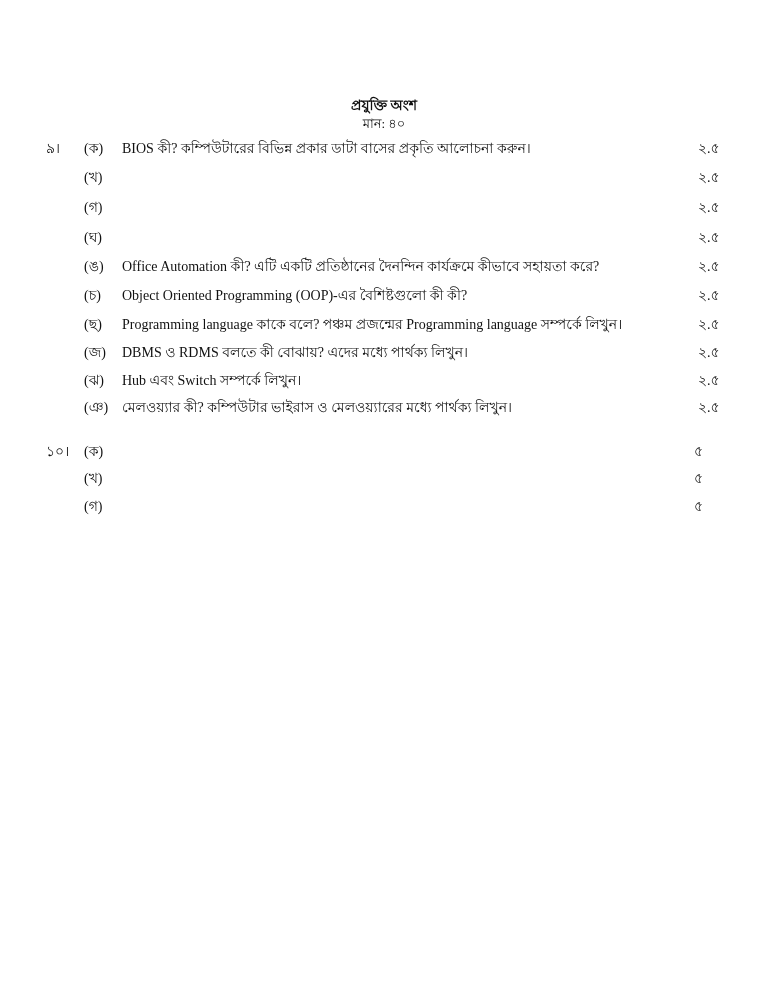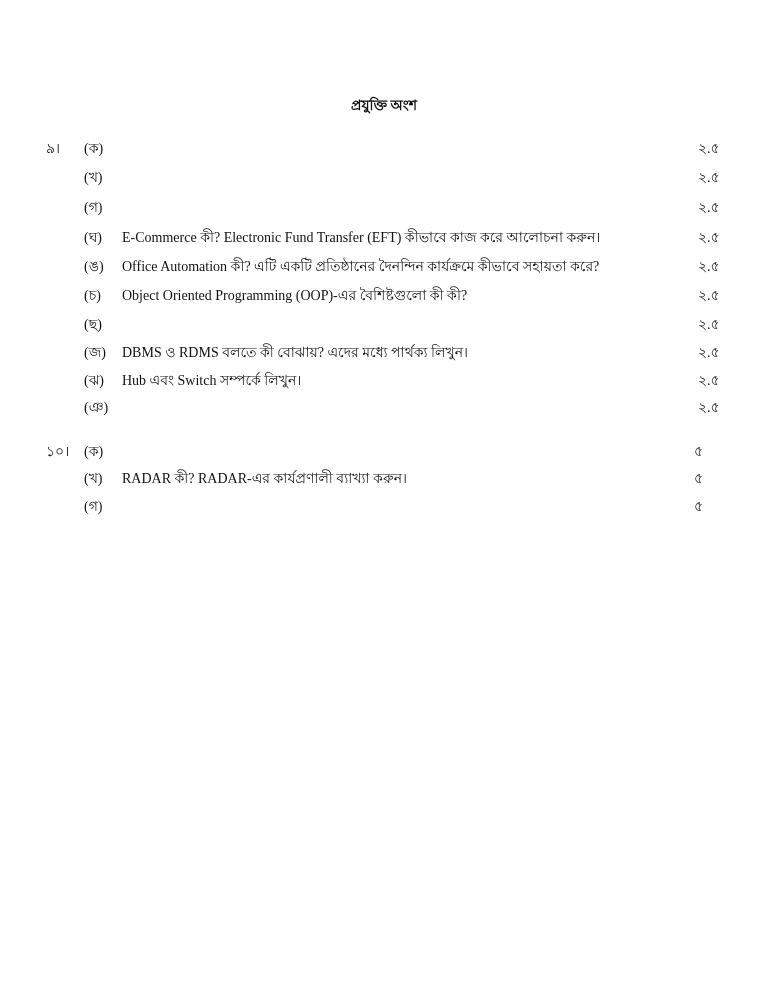--- a/index.html
+++ b/index.html
@@ -24,6 +24,7 @@
 
 <div class="page">
   <div class="header title">প্রযুক্তি অংশ</div>
+  <div class="header marks-total">মান: ৪০</div>
 
   <div class="row" style="top:94px">
     <span class="qnum">৯।</span>

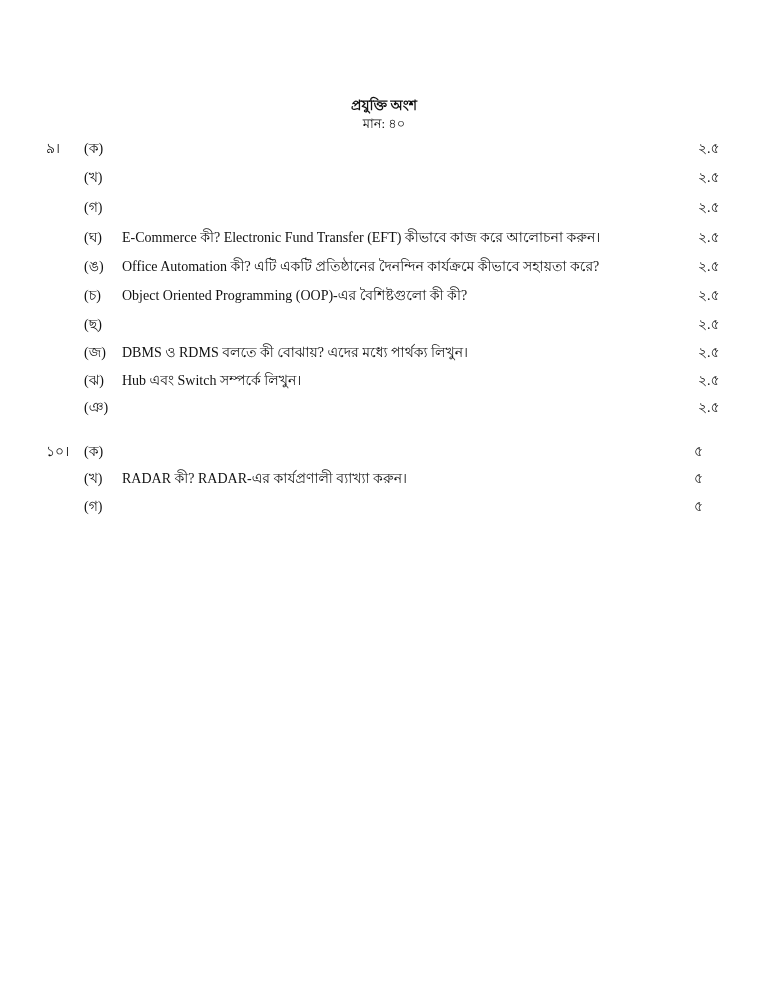--- a/index.html
+++ b/index.html
@@ -29,6 +29,7 @@
   <div class="row" style="top:94px">
     <span class="qnum">৯।</span>
     <span class="sublabel">(ক)</span>
+    <span class="qtext">BIOS কী? কম্পিউটারের বিভিন্ন প্রকার ডাটা বাসের প্রকৃতি আলোচনা করুন।</span>
     <span class="mark">২.৫</span>
   </div>
   <div class="row" style="top:123px">

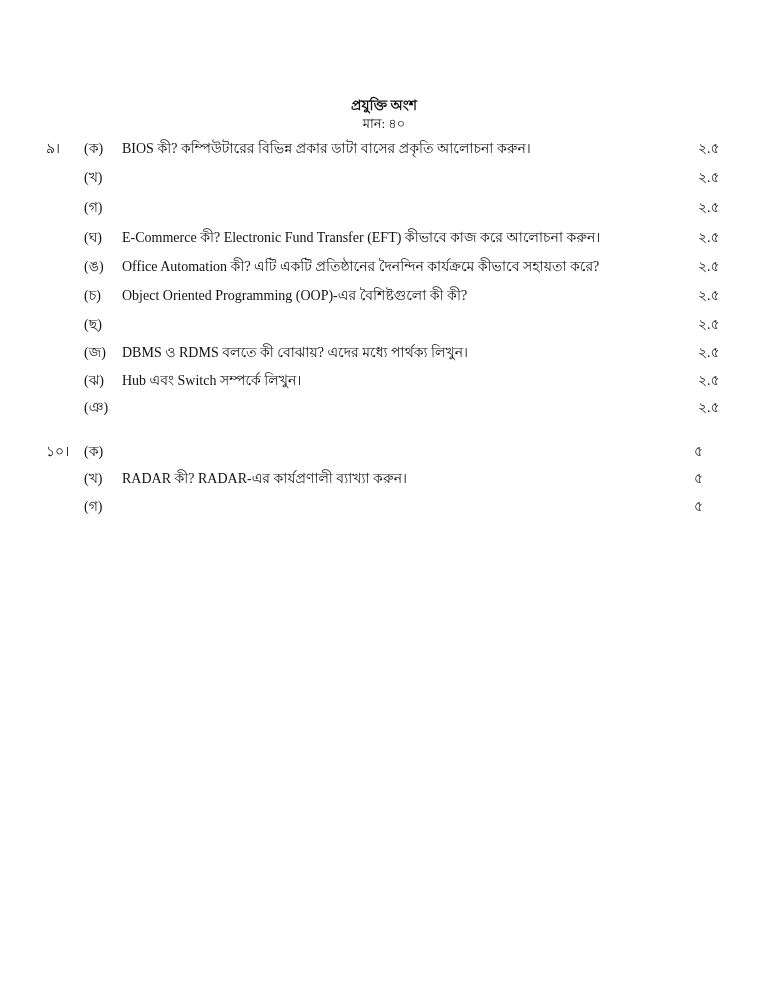--- a/index.html
+++ b/index.html
@@ -42,7 +42,6 @@
   </div>
   <div class="row" style="top:183px">
     <span class="sublabel">(ঘ)</span>
-    <span class="qtext">E-Commerce কী? Electronic Fund Transfer (EFT) কীভাবে কাজ করে আলোচনা করুন।</span>
     <span class="mark">২.৫</span>
   </div>
   <div class="row" style="top:212px">

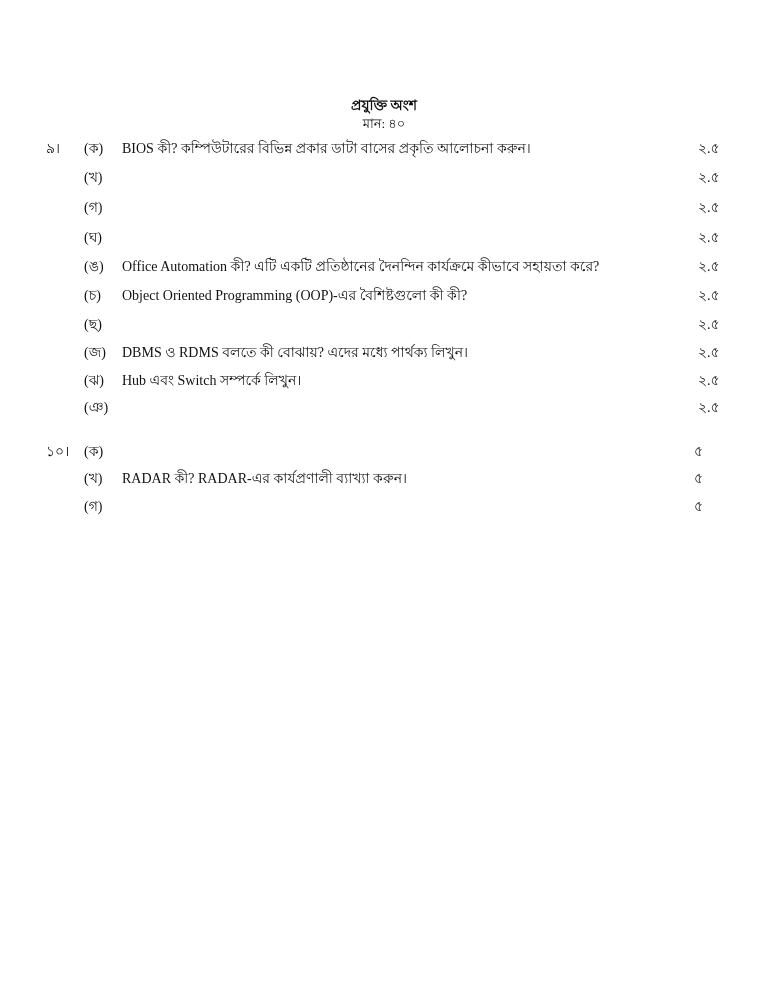--- a/index.html
+++ b/index.html
@@ -56,6 +56,7 @@
   </div>
   <div class="row" style="top:270px">
     <span class="sublabel">(ছ)</span>
+    <span class="qtext">Programming language কাকে বলে? পঞ্চম প্রজন্মের Programming language সম্পর্কে লিখুন।</span>
     <span class="mark">২.৫</span>
   </div>
   <div class="row" style="top:298px">

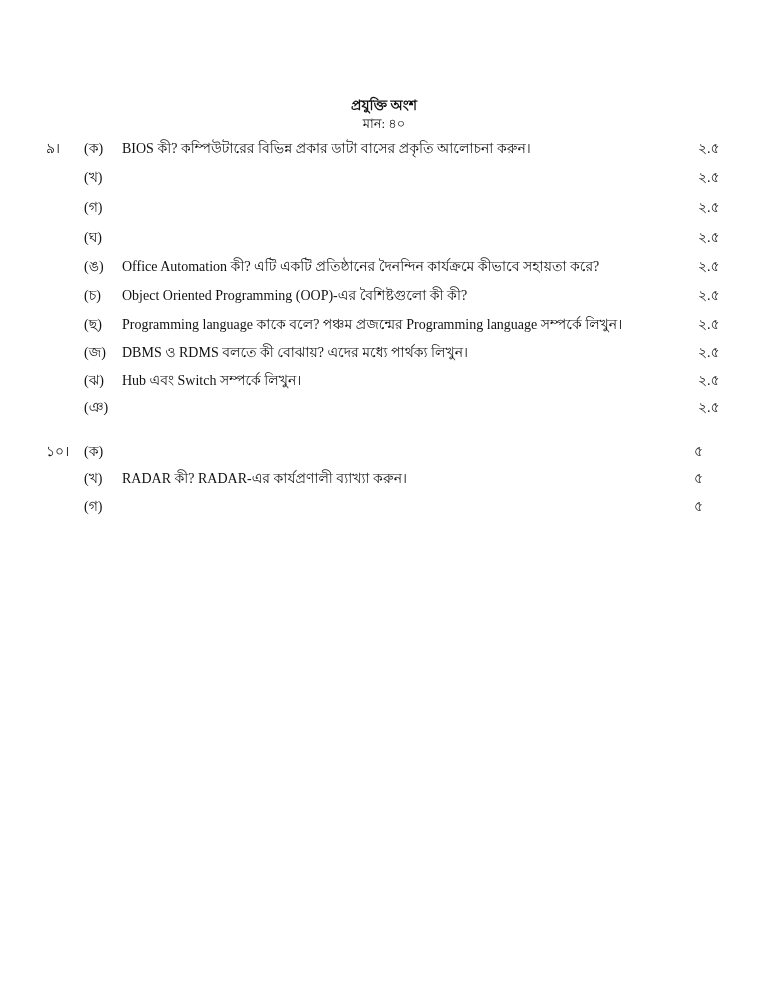--- a/index.html
+++ b/index.html
@@ -71,6 +71,7 @@
   </div>
   <div class="row" style="top:353px">
     <span class="sublabel">(ঞ)</span>
+    <span class="qtext">মেলওয়্যার কী? কম্পিউটার ভাইরাস ও মেলওয়্যারের মধ্যে পার্থক্য লিখুন।</span>
     <span class="mark">২.৫</span>
   </div>
 

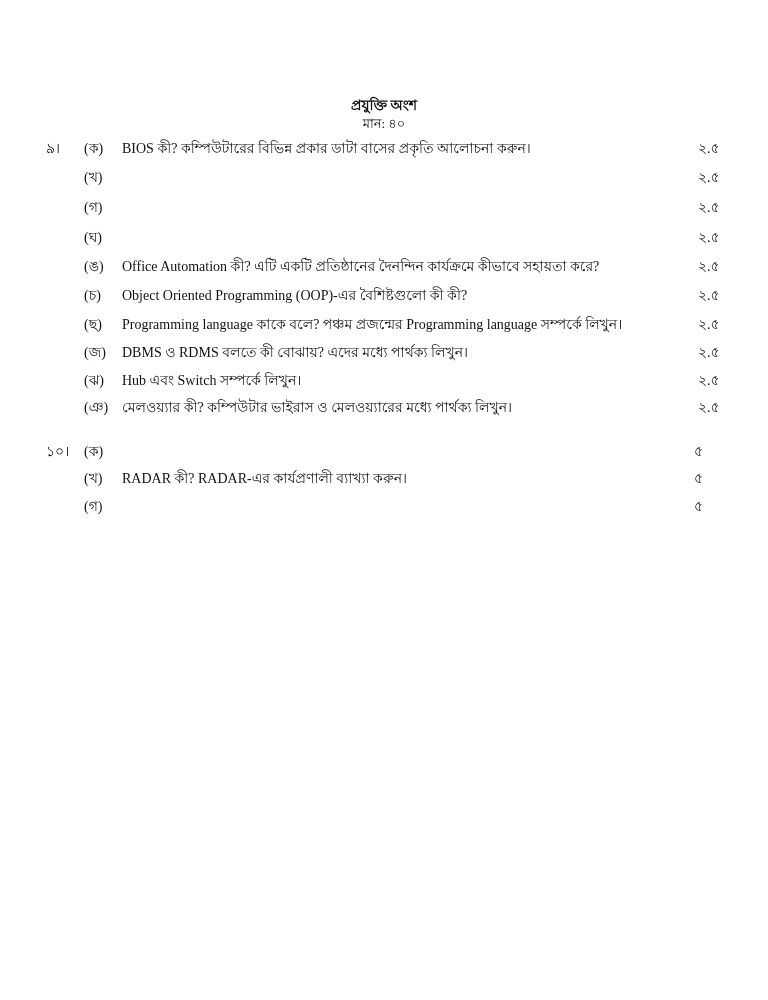--- a/index.html
+++ b/index.html
@@ -82,7 +82,6 @@
   </div>
   <div class="row" style="top:424px">
     <span class="sublabel">(খ)</span>
-    <span class="qtext">RADAR কী? RADAR-এর কার্যপ্রণালী ব্যাখ্যা করুন।</span>
     <span class="mark single">৫</span>
   </div>
   <div class="row" style="top:452px">

